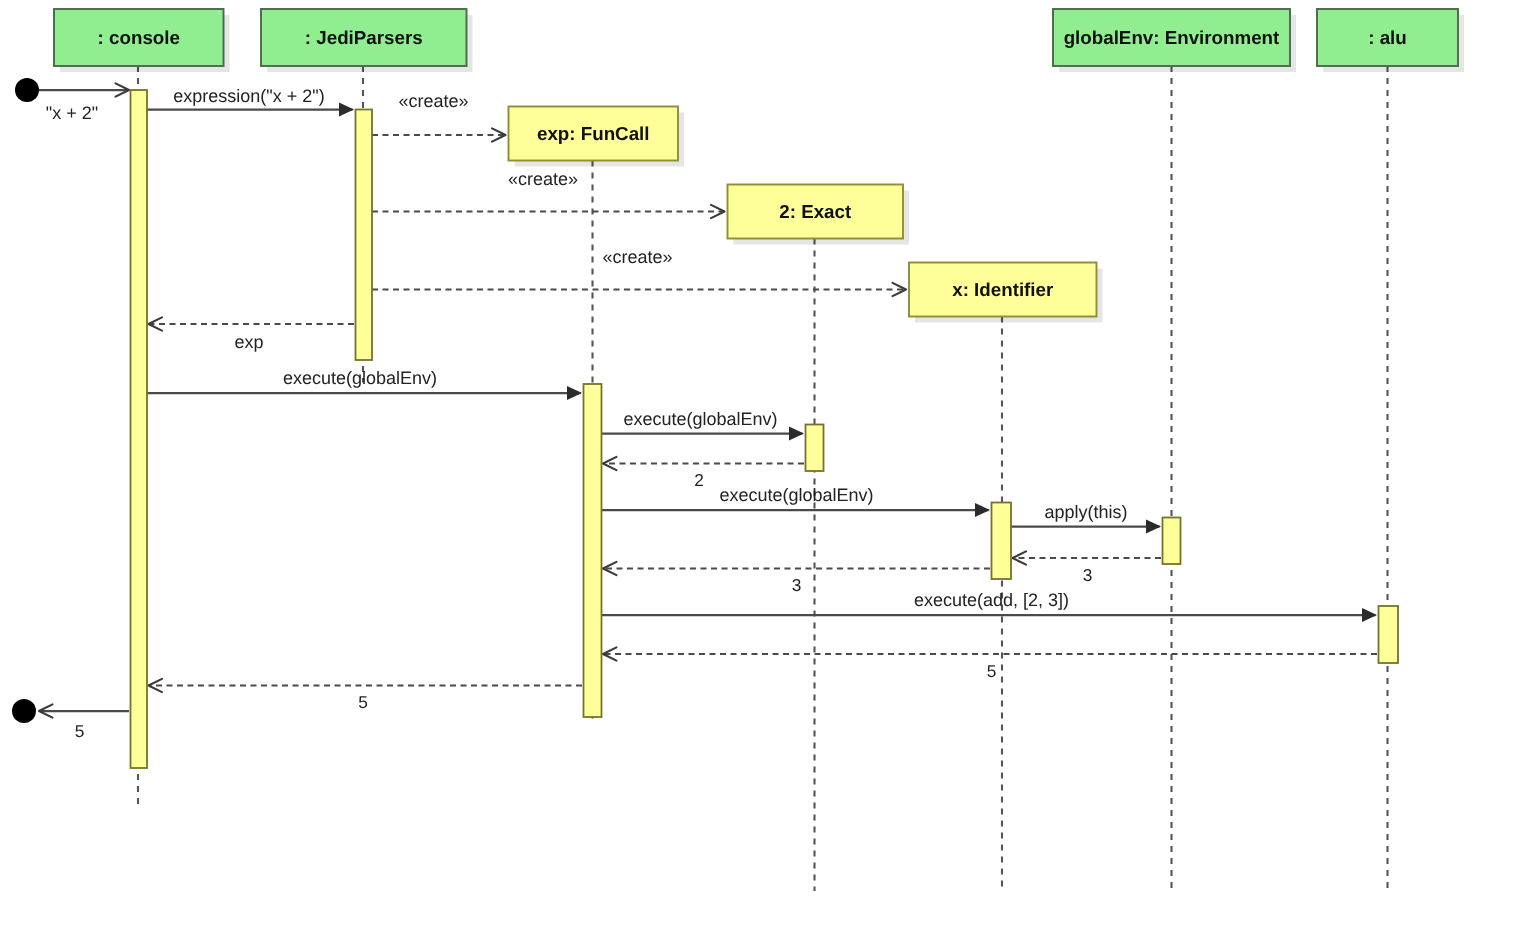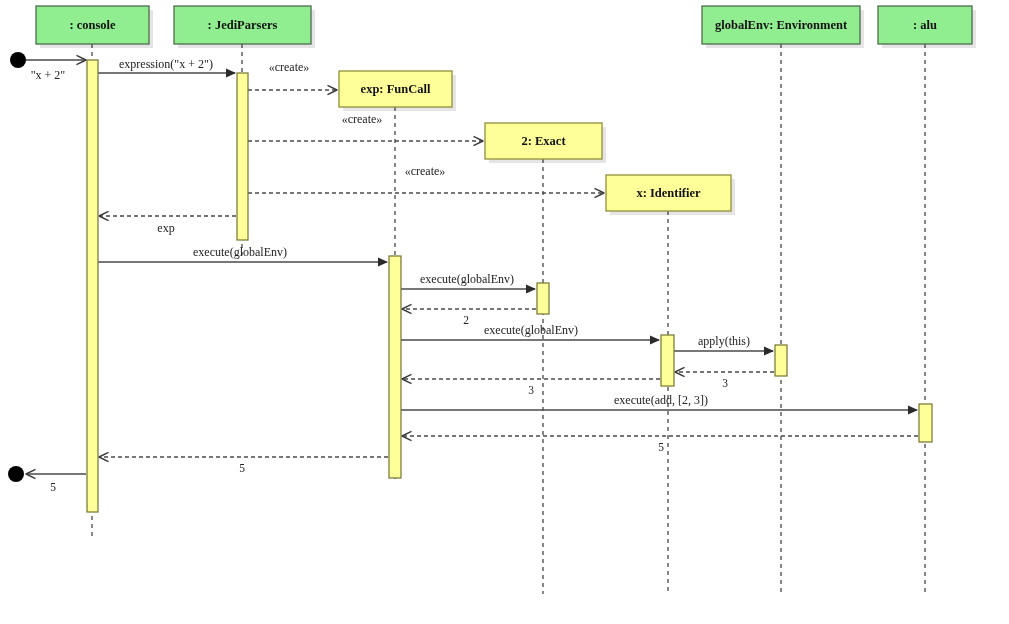--- a/index.html
+++ b/index.html
@@ -8,7 +8,7 @@
     font-family:"Liberation Sans","DejaVu Sans",sans-serif;
     -webkit-font-smoothing:antialiased;
   }
-  #diagram-root{position:relative;width:824px;height:624px;font-family:Liberation Serif, serif;}
+  #diagram-root{position:relative;width:824px;height:624px;}
   svg#uml{display:block;width:1009px;height:624px;}
 
   .lifeline-dash{stroke:#555555;stroke-width:1.4;stroke-dasharray:4 4;fill:none;}

